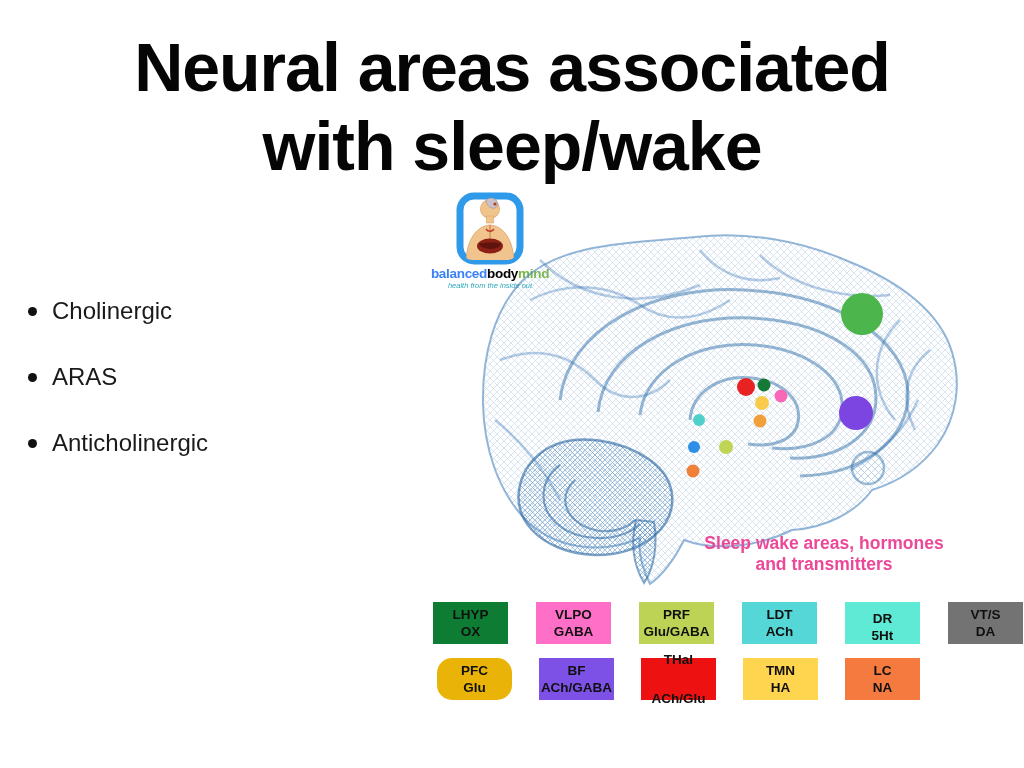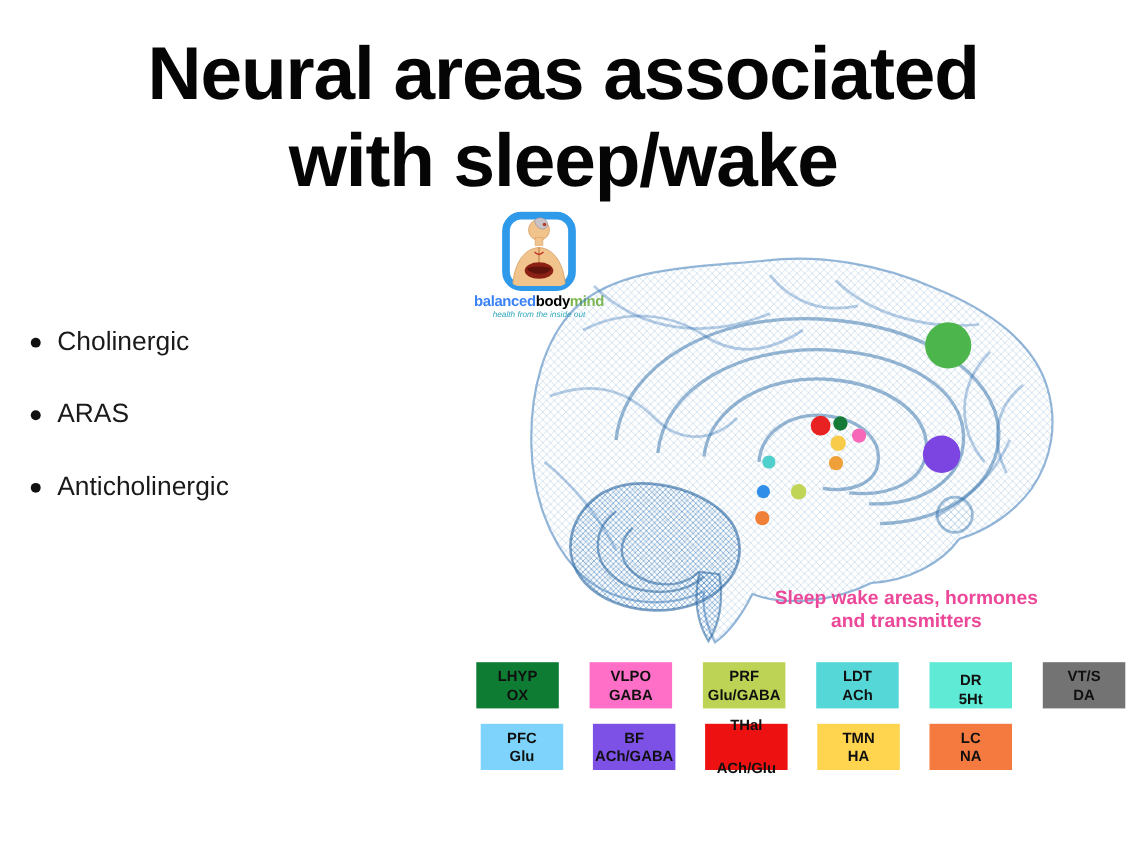--- a/index.html
+++ b/index.html
@@ -186,7 +186,7 @@
 </div>
 
 <div class="abs legend-row legend-row2">
-  <div class="legend-box" style="background: #7dd3fc;">
+  <div class="legend-box" style="background: #eab308; border-radius: 15px;">
     <span>PFC</span>
     <span>Glu</span>
   </div>

